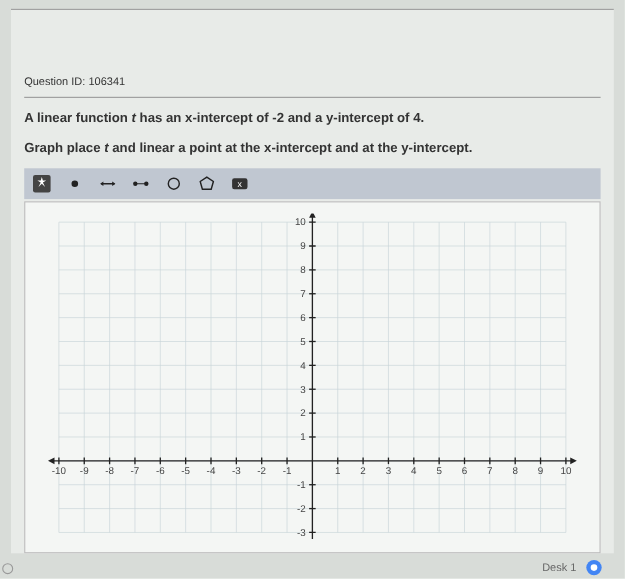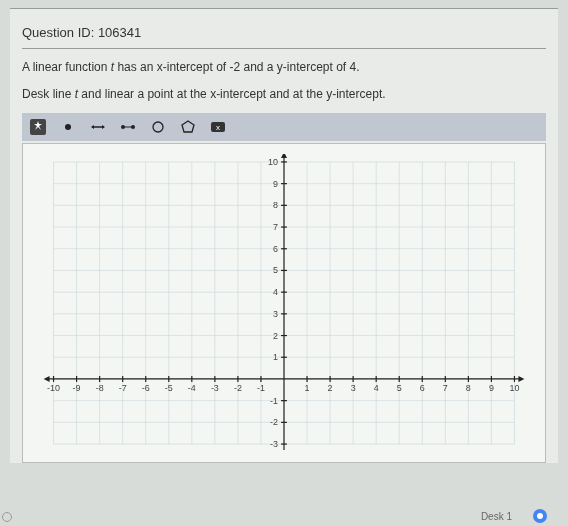--- a/index.html
+++ b/index.html
@@ -22,7 +22,8 @@
       border-bottom: 1px solid #999;
       padding: 6px 0 8px 0;
       margin-bottom: 10px;
-      font-size: 13px;
+      font-size: 10px;
+      margin-top: 44px;
     }
     .text-line { margin: 6px 0 10px 0; line-height: 1.4; }
     .toolbar {

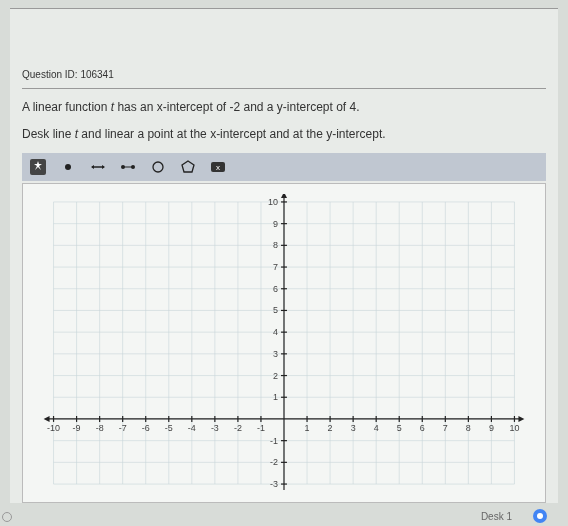--- a/index.html
+++ b/index.html
@@ -25,7 +25,7 @@
       font-size: 10px;
       margin-top: 44px;
     }
-    .text-line { margin: 6px 0 10px 0; line-height: 1.4; }
+    .text-line { margin: 6px 0 10px 0; line-height: 1.4; font-weight: bold; }
     .toolbar {
       background: #c0c7d1;
       padding: 6px 8px;

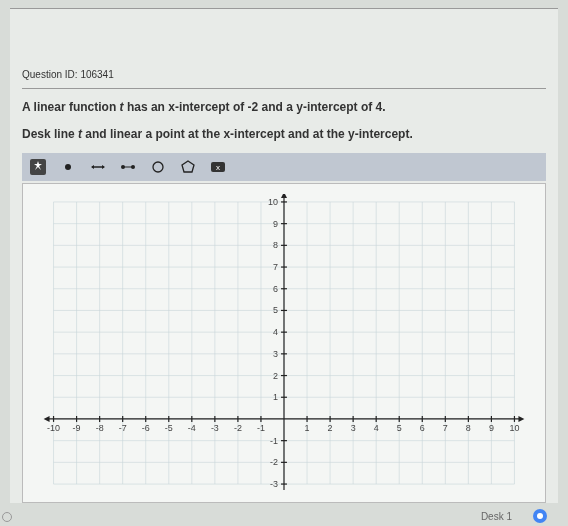--- a/index.html
+++ b/index.html
@@ -81,7 +81,7 @@
     <span>A linear function </span><i>t</i><span> has an x-intercept of -2 and a y-intercept of 4.</span>
   </p>
   <p class="text-line">
-    <span>Desk line </span><i>t</i><span> and linear a point at the x-intercept and at the y-intercept.</span>
+    <span>Graph place </span><i>t</i><span> and linear a point at the x-intercept and at the y-intercept.</span>
   </p>
 
   <div class="toolbar">

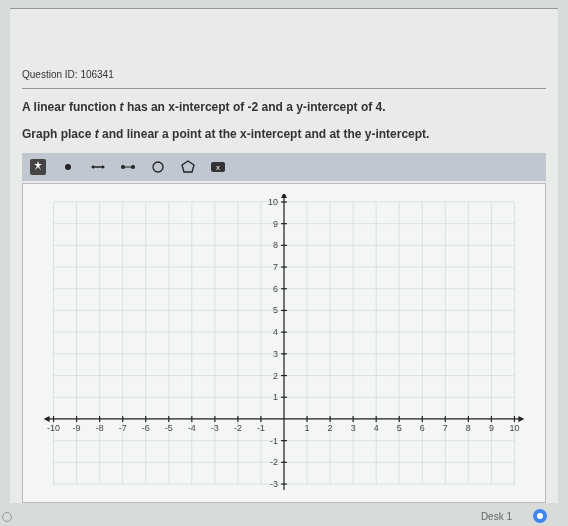--- a/index.html
+++ b/index.html
@@ -60,7 +60,7 @@
     .footer {
       position: absolute;
       bottom: 2px; right: 20px;
-      display:flex; gap:20px; align-items:center;
+      display:flex; gap:8px; align-items:center;
       font-size: 10px; color:#666;justify-content:space-between;
     }
     .circle-ind {

